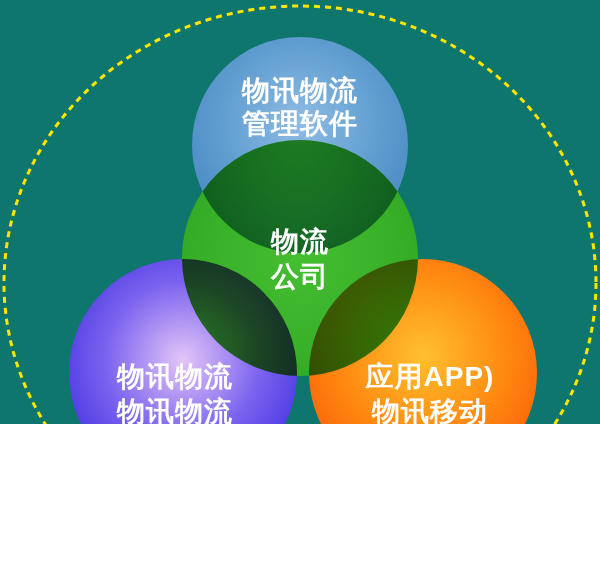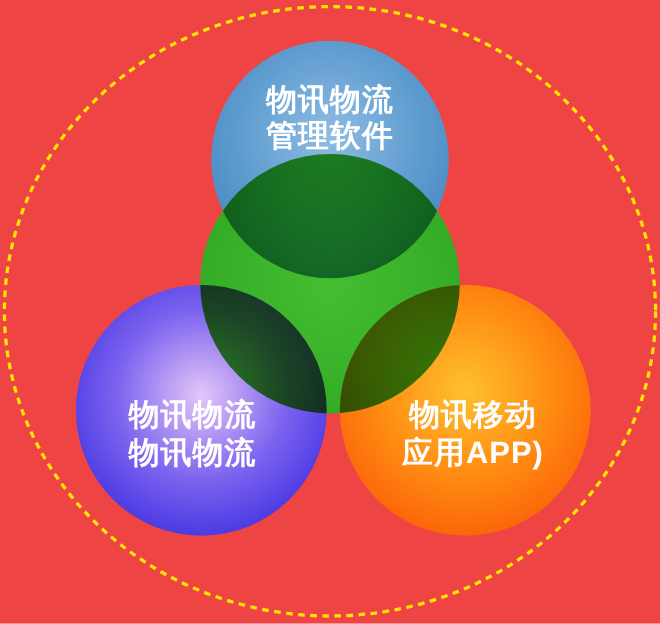--- a/index.html
+++ b/index.html
@@ -11,9 +11,9 @@
   .stage {
     position: relative;
     width: 600px;
-    height: 567px;
+    height: 424px;
     overflow: hidden;
-    background: #ef4444;
+    background: #0f766e;
   }
   .ring-svg {
     position: absolute;

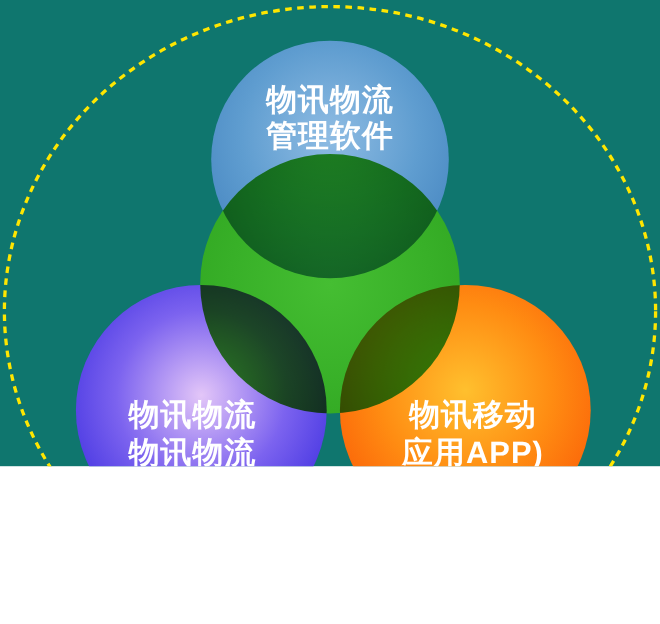--- a/index.html
+++ b/index.html
@@ -107,6 +107,10 @@
     <div>管理软件</div>
   </div>
 
+  <div class="label label-center" style="color: rgb(255, 255, 255);">
+    <div>物流</div>
+    <div>公司</div>
+  </div>
 
   <div class="label label-left" style="color: rgb(255, 255, 255);">
     <div>物讯物流</div>

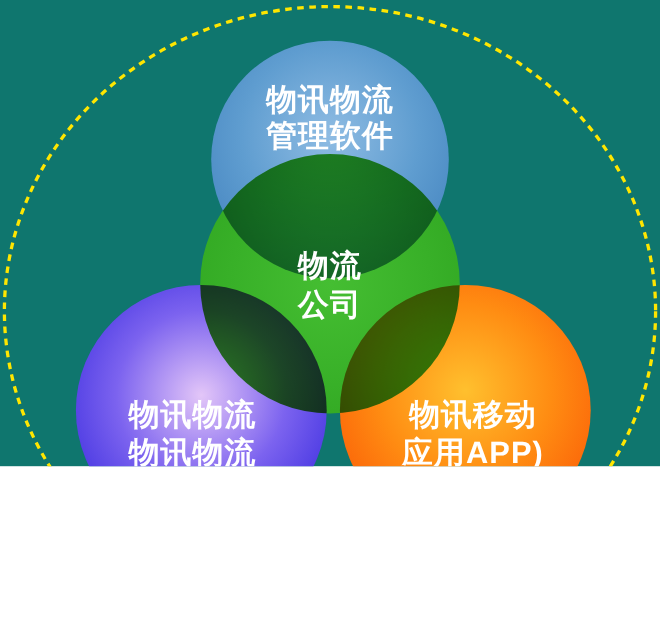--- a/index.html
+++ b/index.html
@@ -118,8 +118,8 @@
   </div>
 
   <div class="label label-right" style="color: rgb(255, 255, 255);">
+    <div>应用APP)</div>
     <div>物讯移动</div>
-    <div>应用APP)</div>
   </div>
 
 </div>

